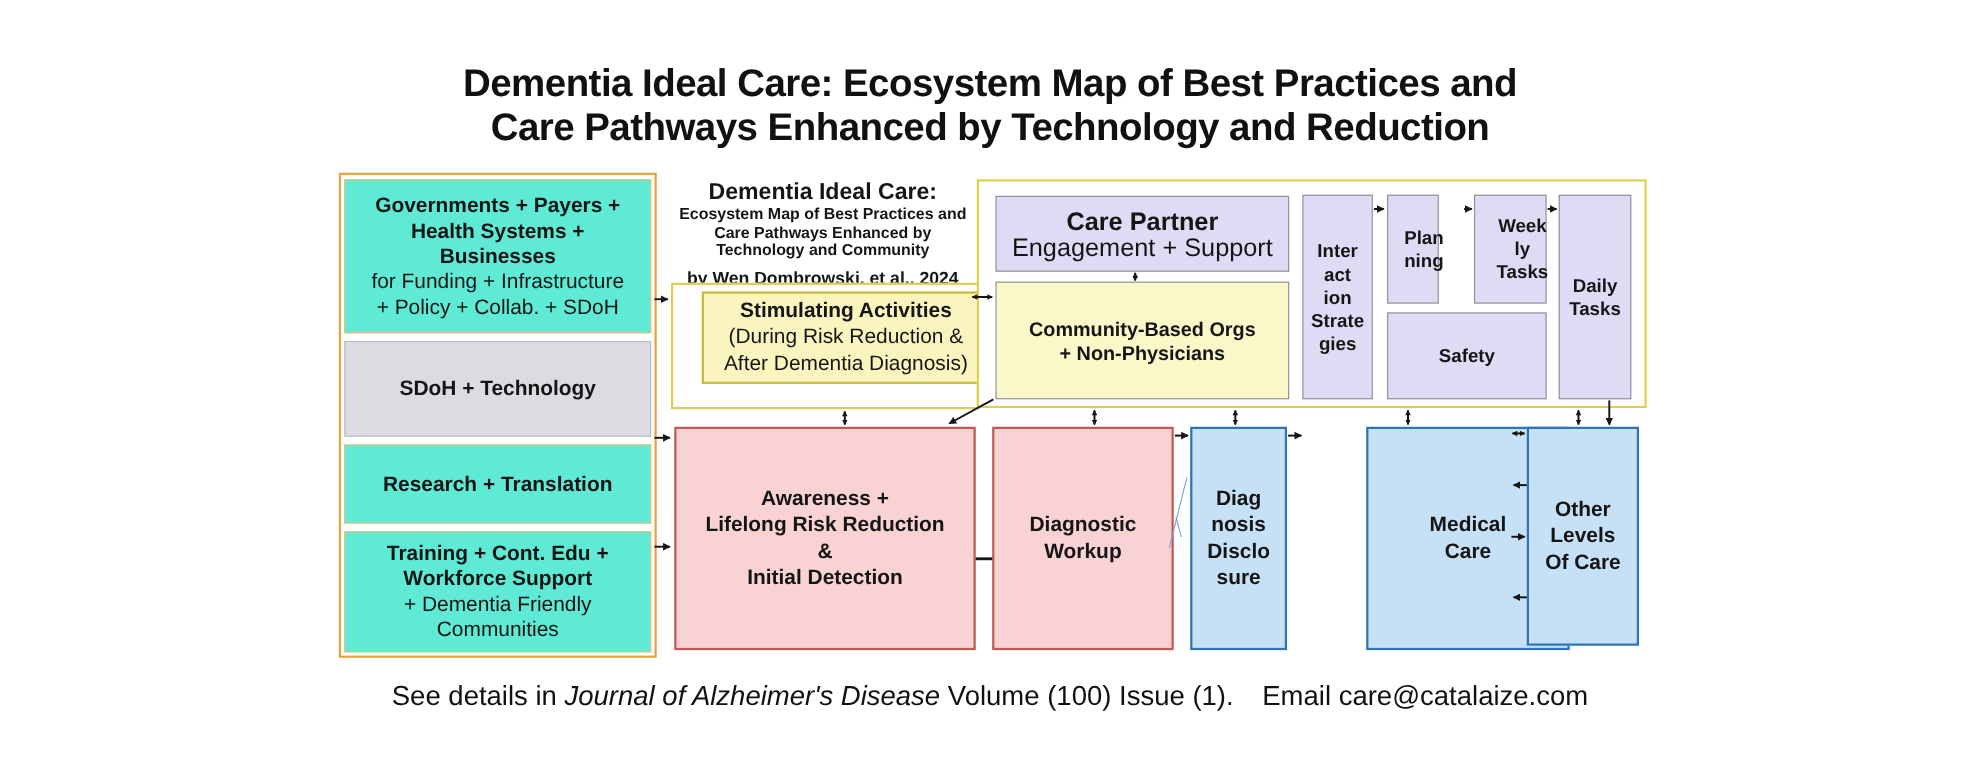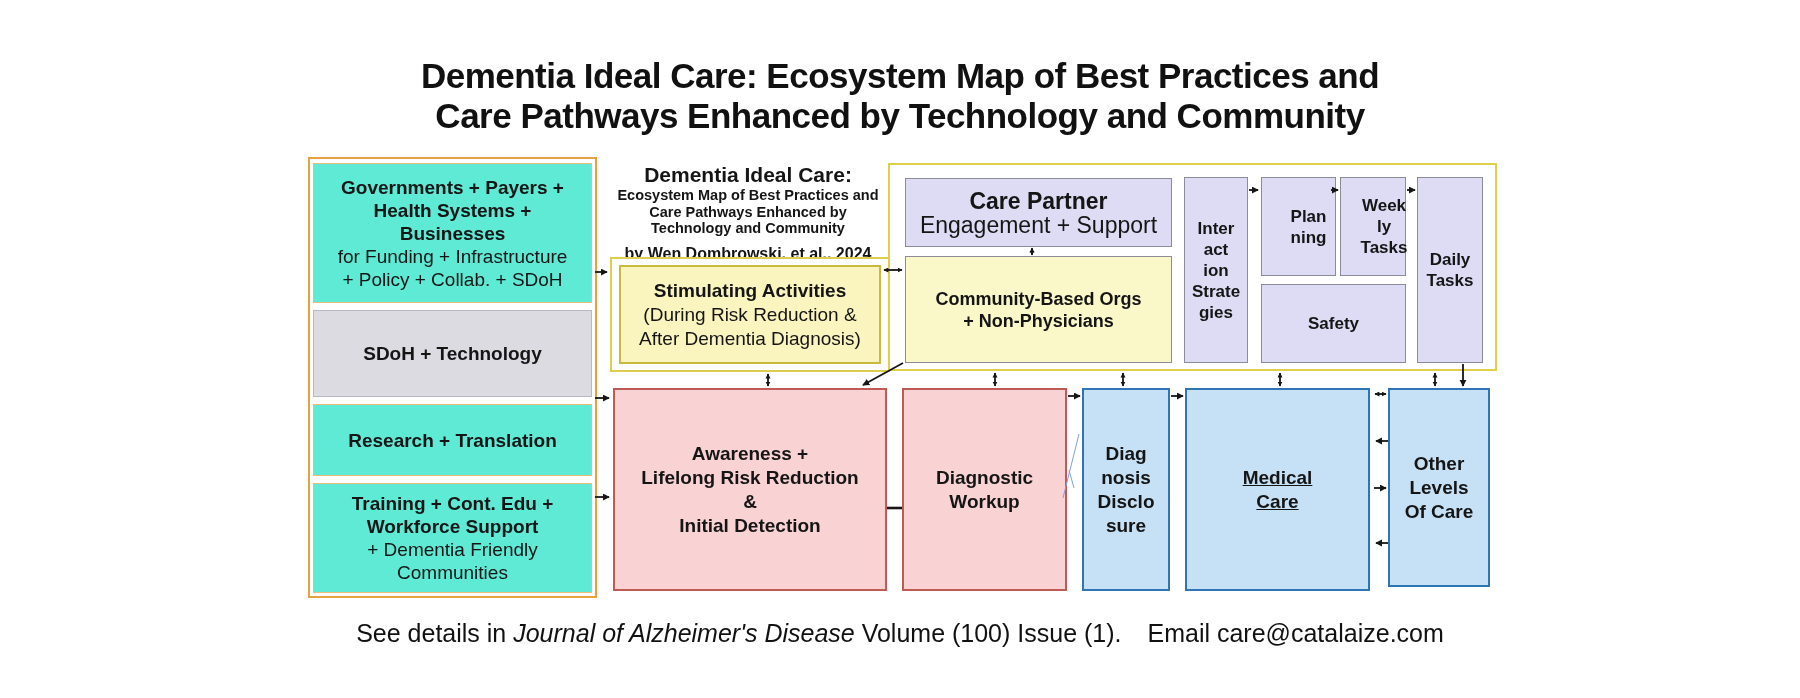--- a/index.html
+++ b/index.html
@@ -56,7 +56,7 @@
 <body>
 
 <div class="abs title">Dementia Ideal Care: Ecosystem Map of Best Practices and
-Care Pathways Enhanced by Technology and Community</div>
+Care Pathways Enhanced by Technology and Reduction</div>
 
 <div class="abs left-wrap"></div>
 <div class="bx orange lbox" style="left:313px;top:163px;width:279px;height:140px;">

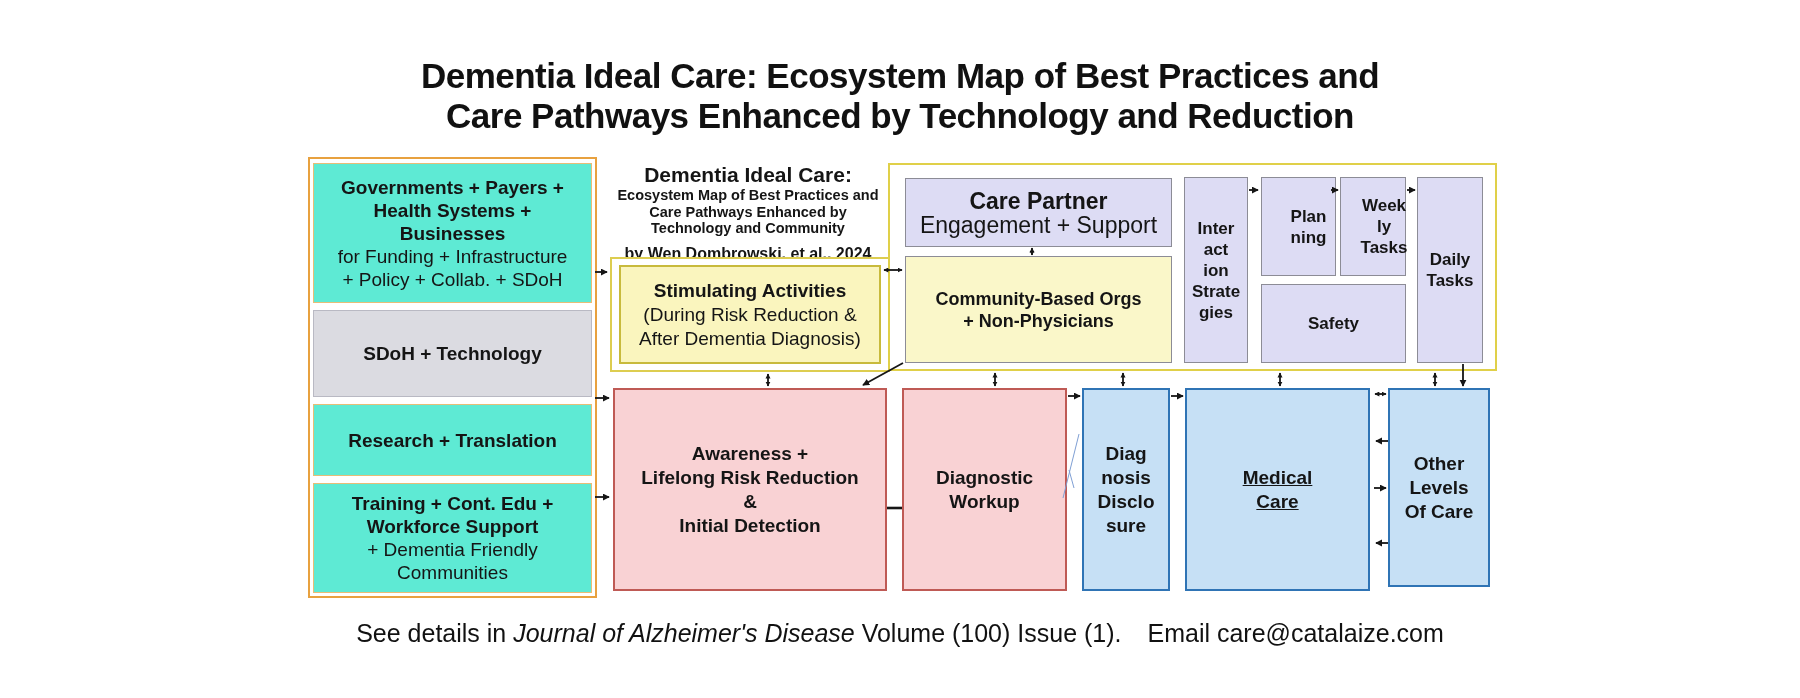--- a/index.html
+++ b/index.html
@@ -108,7 +108,7 @@
 ion
 Strate
 gies</div>
-<div class="bx lav small-lav" style="left:1261px;top:177px;width:75px;height:99px;padding-left:20px;">Plan
+<div class="bx lav small-lav" style="left:1261px;top:177px;width:47px;height:99px;padding-left:20px;">Plan
 ning</div>
 <div class="bx lav small-lav" style="left:1340px;top:177px;width:66px;height:99px;padding-left:22px;">Week
 ly

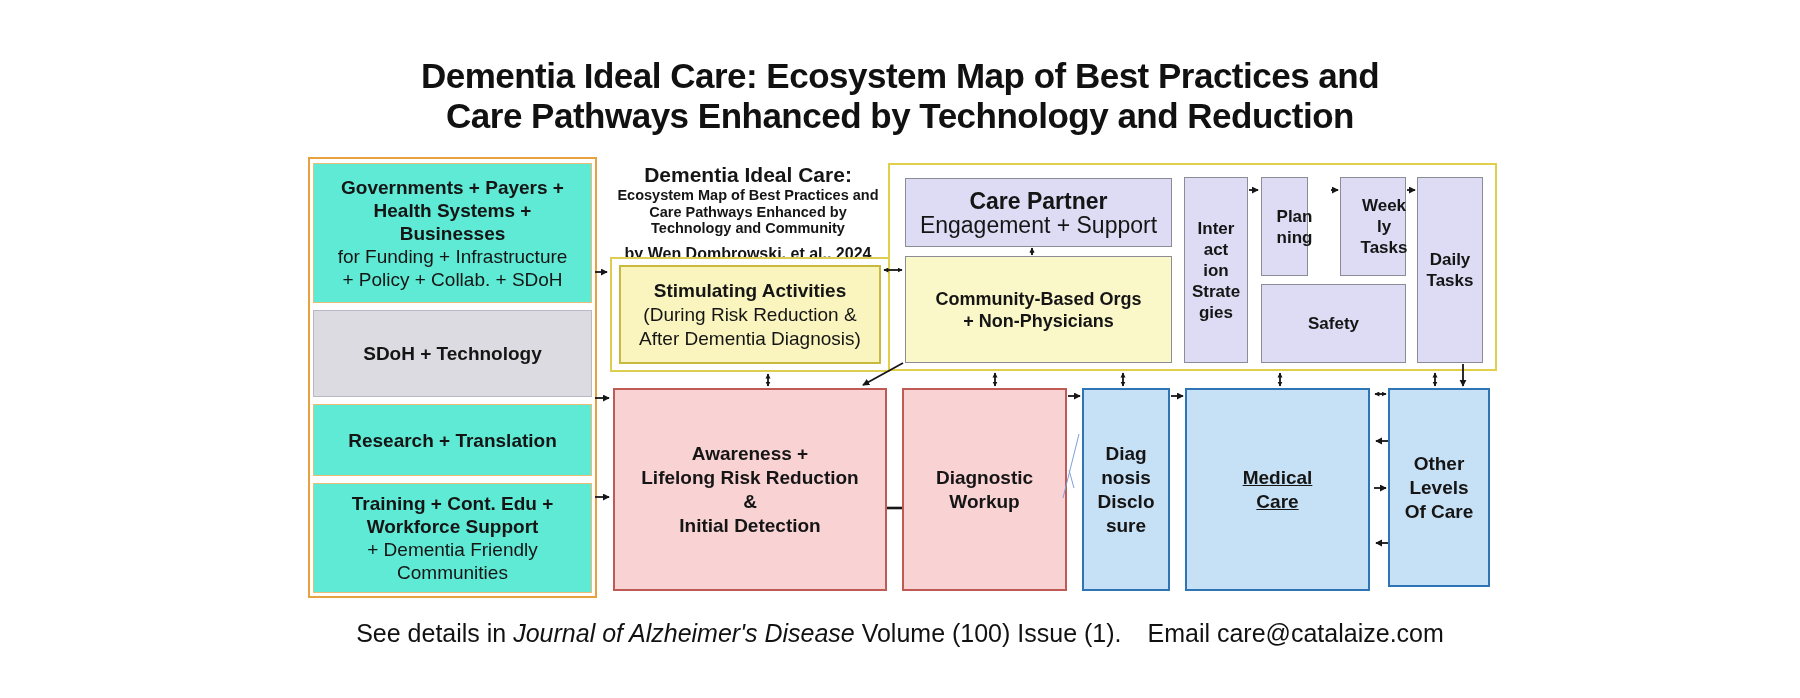--- a/index.html
+++ b/index.html
@@ -88,7 +88,7 @@
 </div>
 
 <div class="abs stim-outer"></div>
-<div class="bx stim" style="left:619px;top:265px;width:262px;height:99px;">
+<div class="bx stim" style="left:638px;top:265px;width:262px;height:84px;">
   <div class="b">Stimulating Activities</div>
   <div>(During Risk Reduction &amp;
 After Dementia Diagnosis)</div>

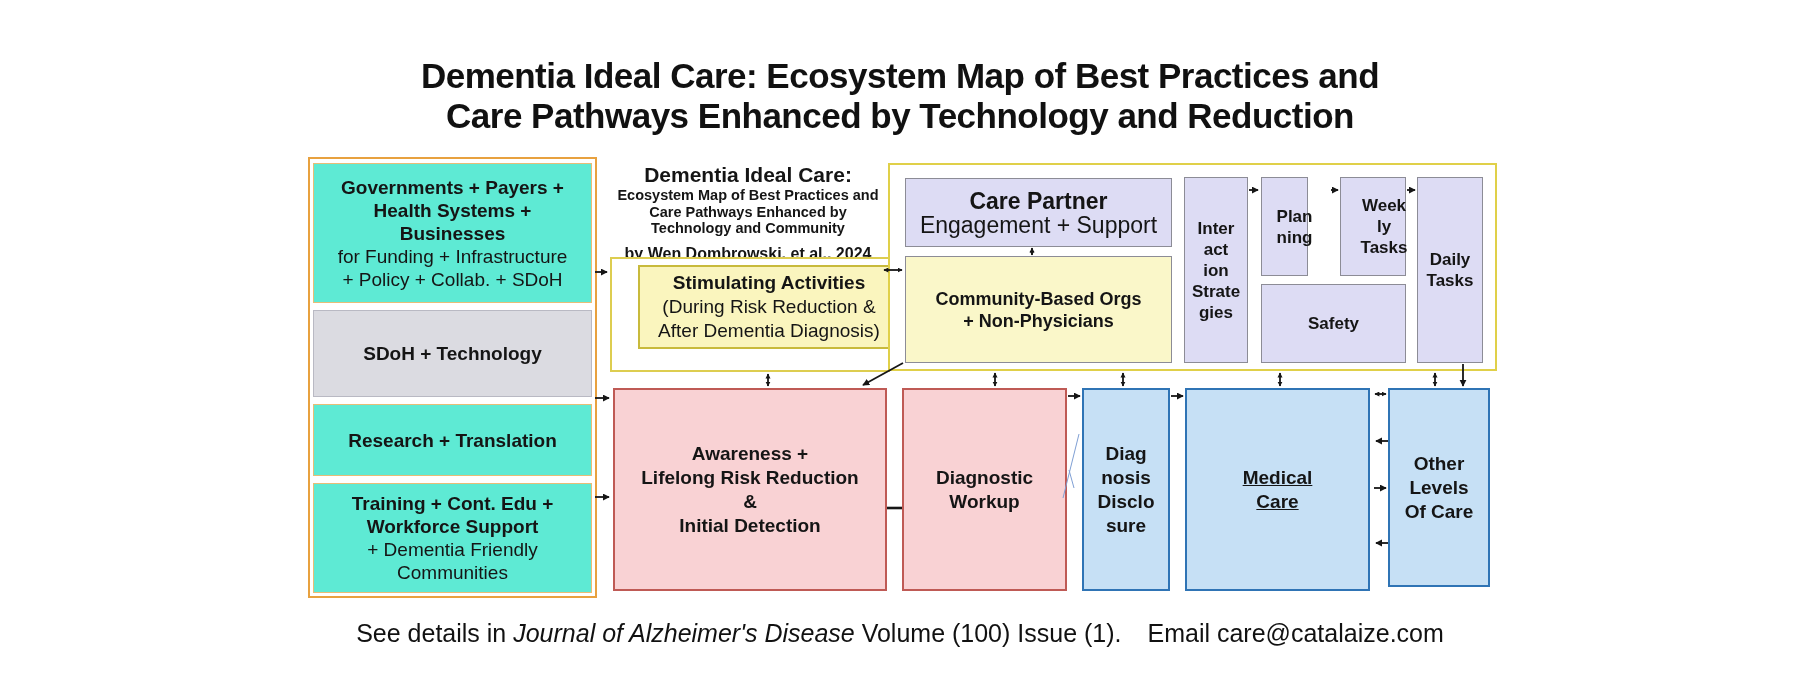--- a/index.html
+++ b/index.html
@@ -127,7 +127,7 @@
 nosis
 Disclo
 sure</div>
-<div class="bx blue path-txt" style="left:1185px;top:388px;width:185px;height:203px;text-decoration:underline;">Medical
+<div class="bx blue path-txt" style="left:1242px;top:388px;width:185px;height:203px;">Medical
 Care</div>
 <div class="bx blue path-txt" style="left:1388px;top:388px;width:102px;height:199px;">Other
 Levels

